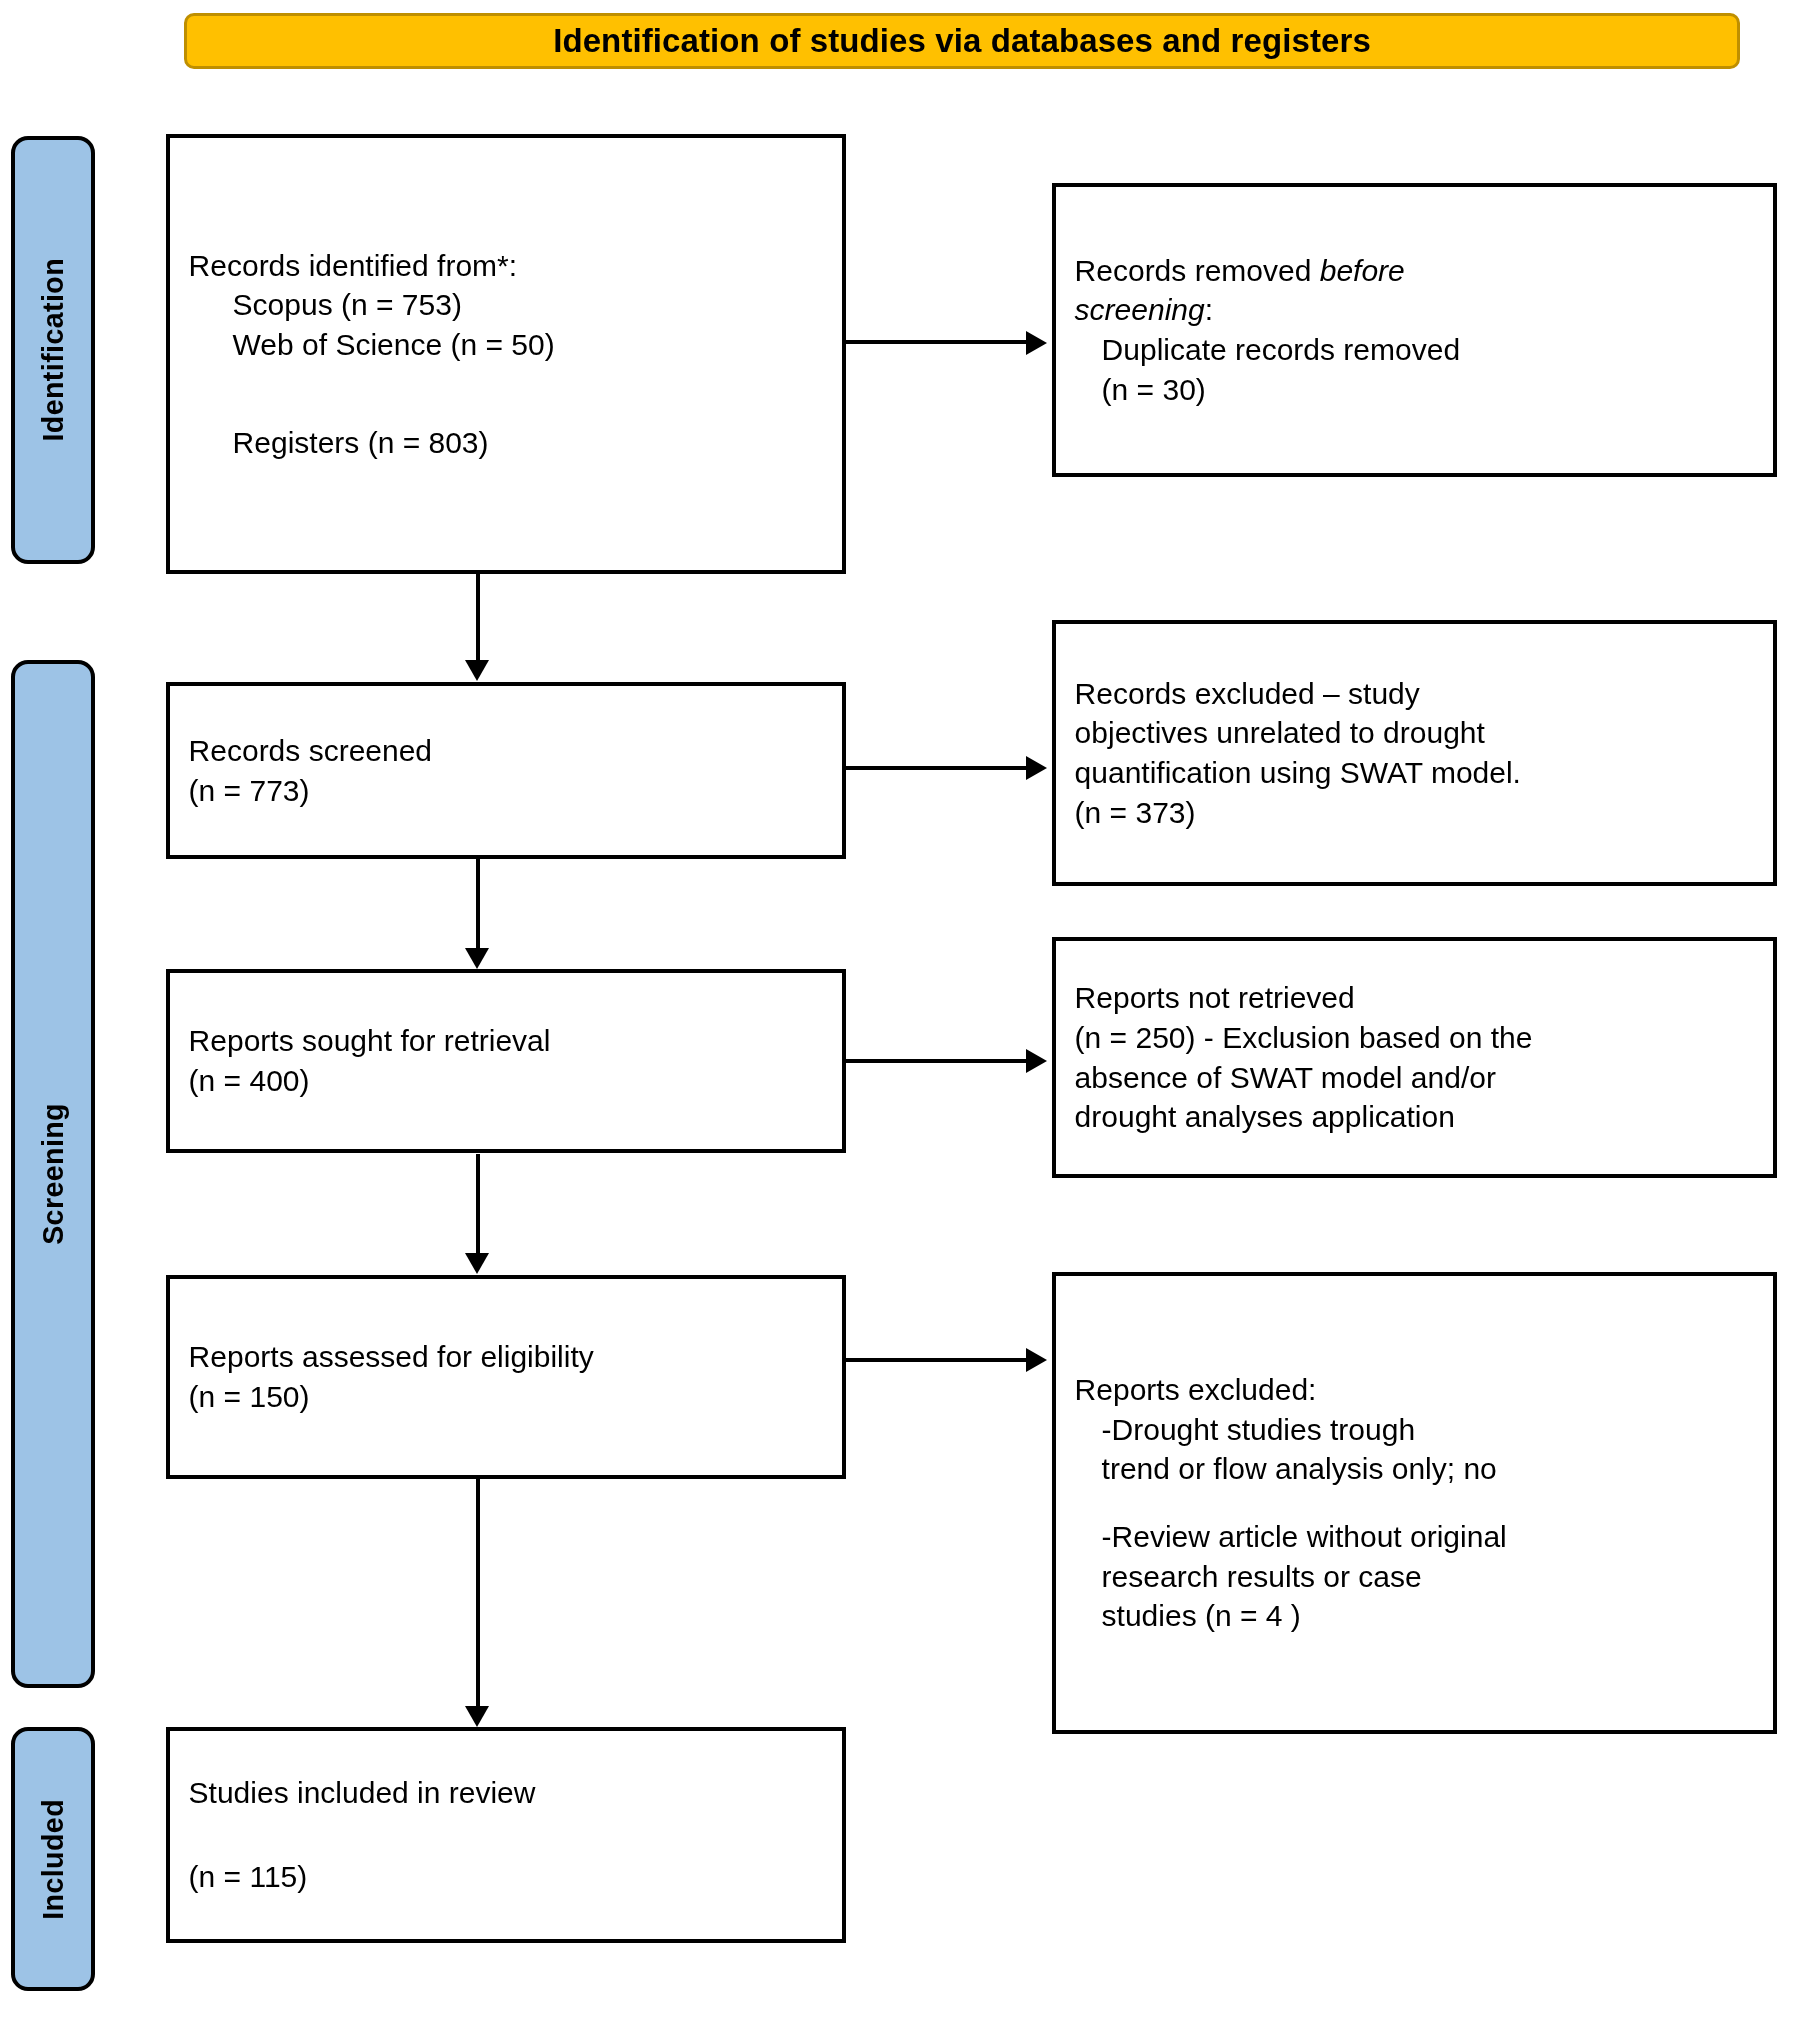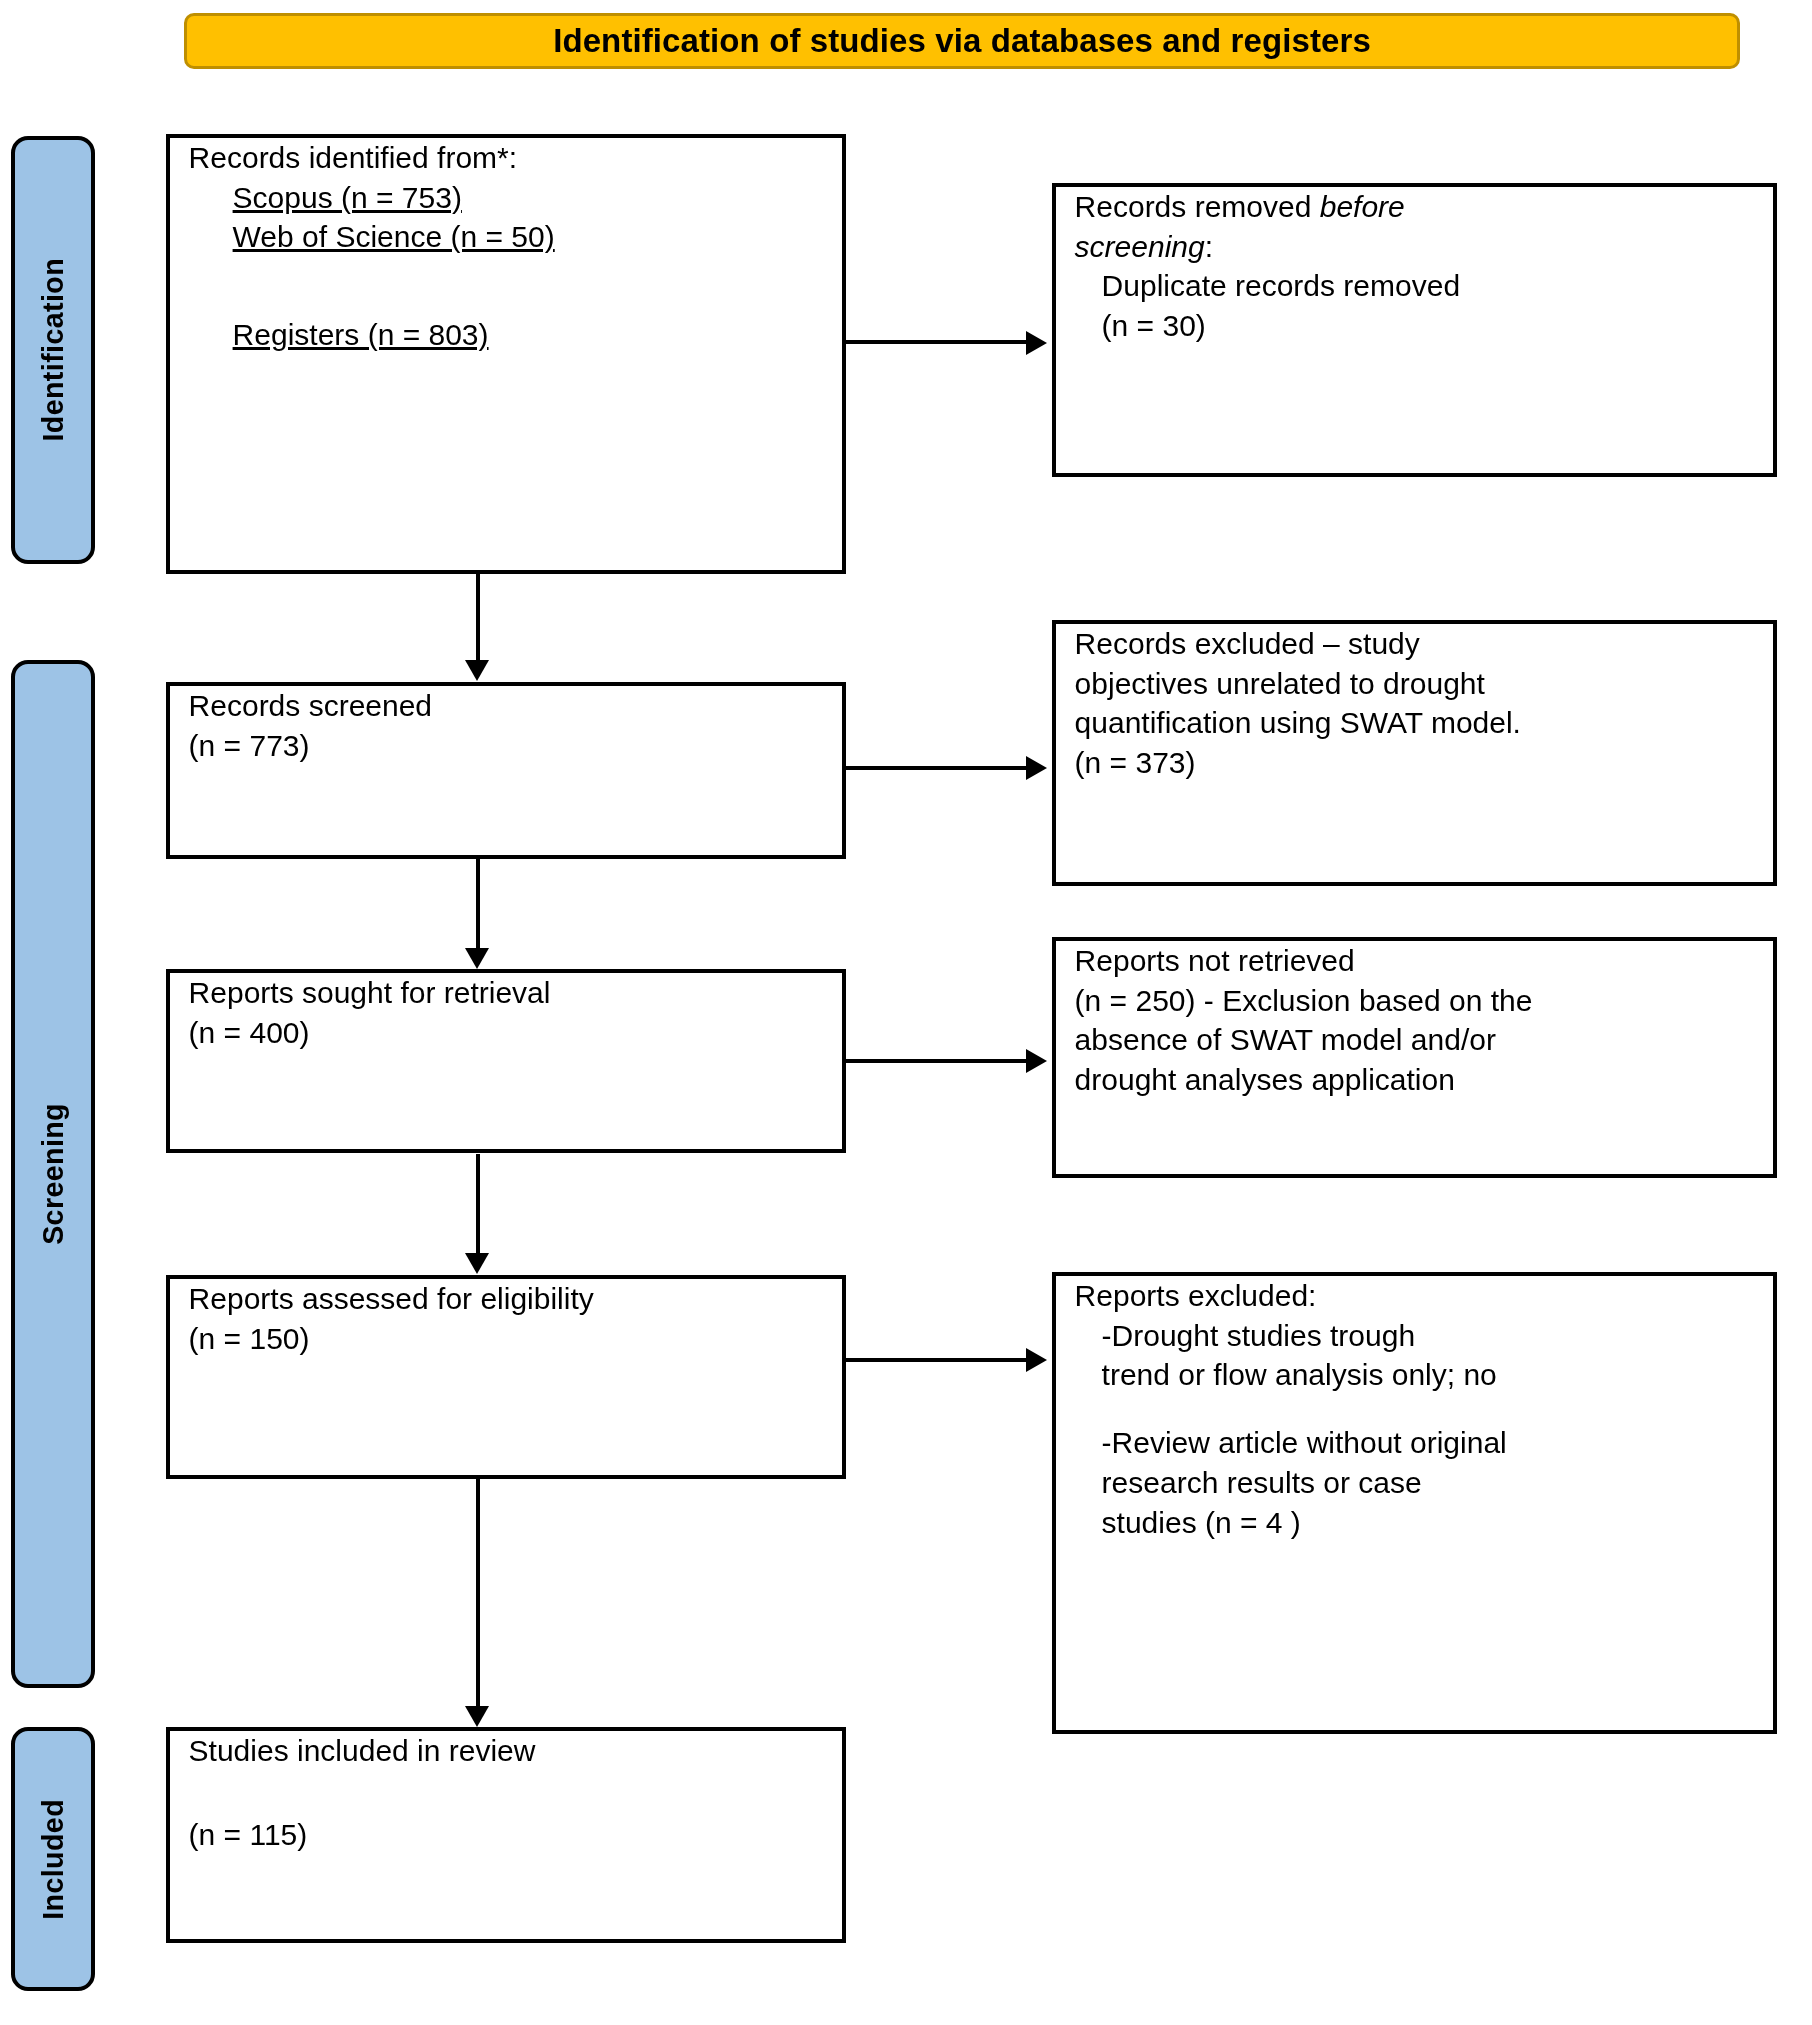--- a/index.html
+++ b/index.html
@@ -74,6 +74,7 @@
     padding: 0 18.6px;
     display: flex;
     flex-direction: column;
+    justify-content: center;
   }
   .flow-box .line {
     font-size: 30px;

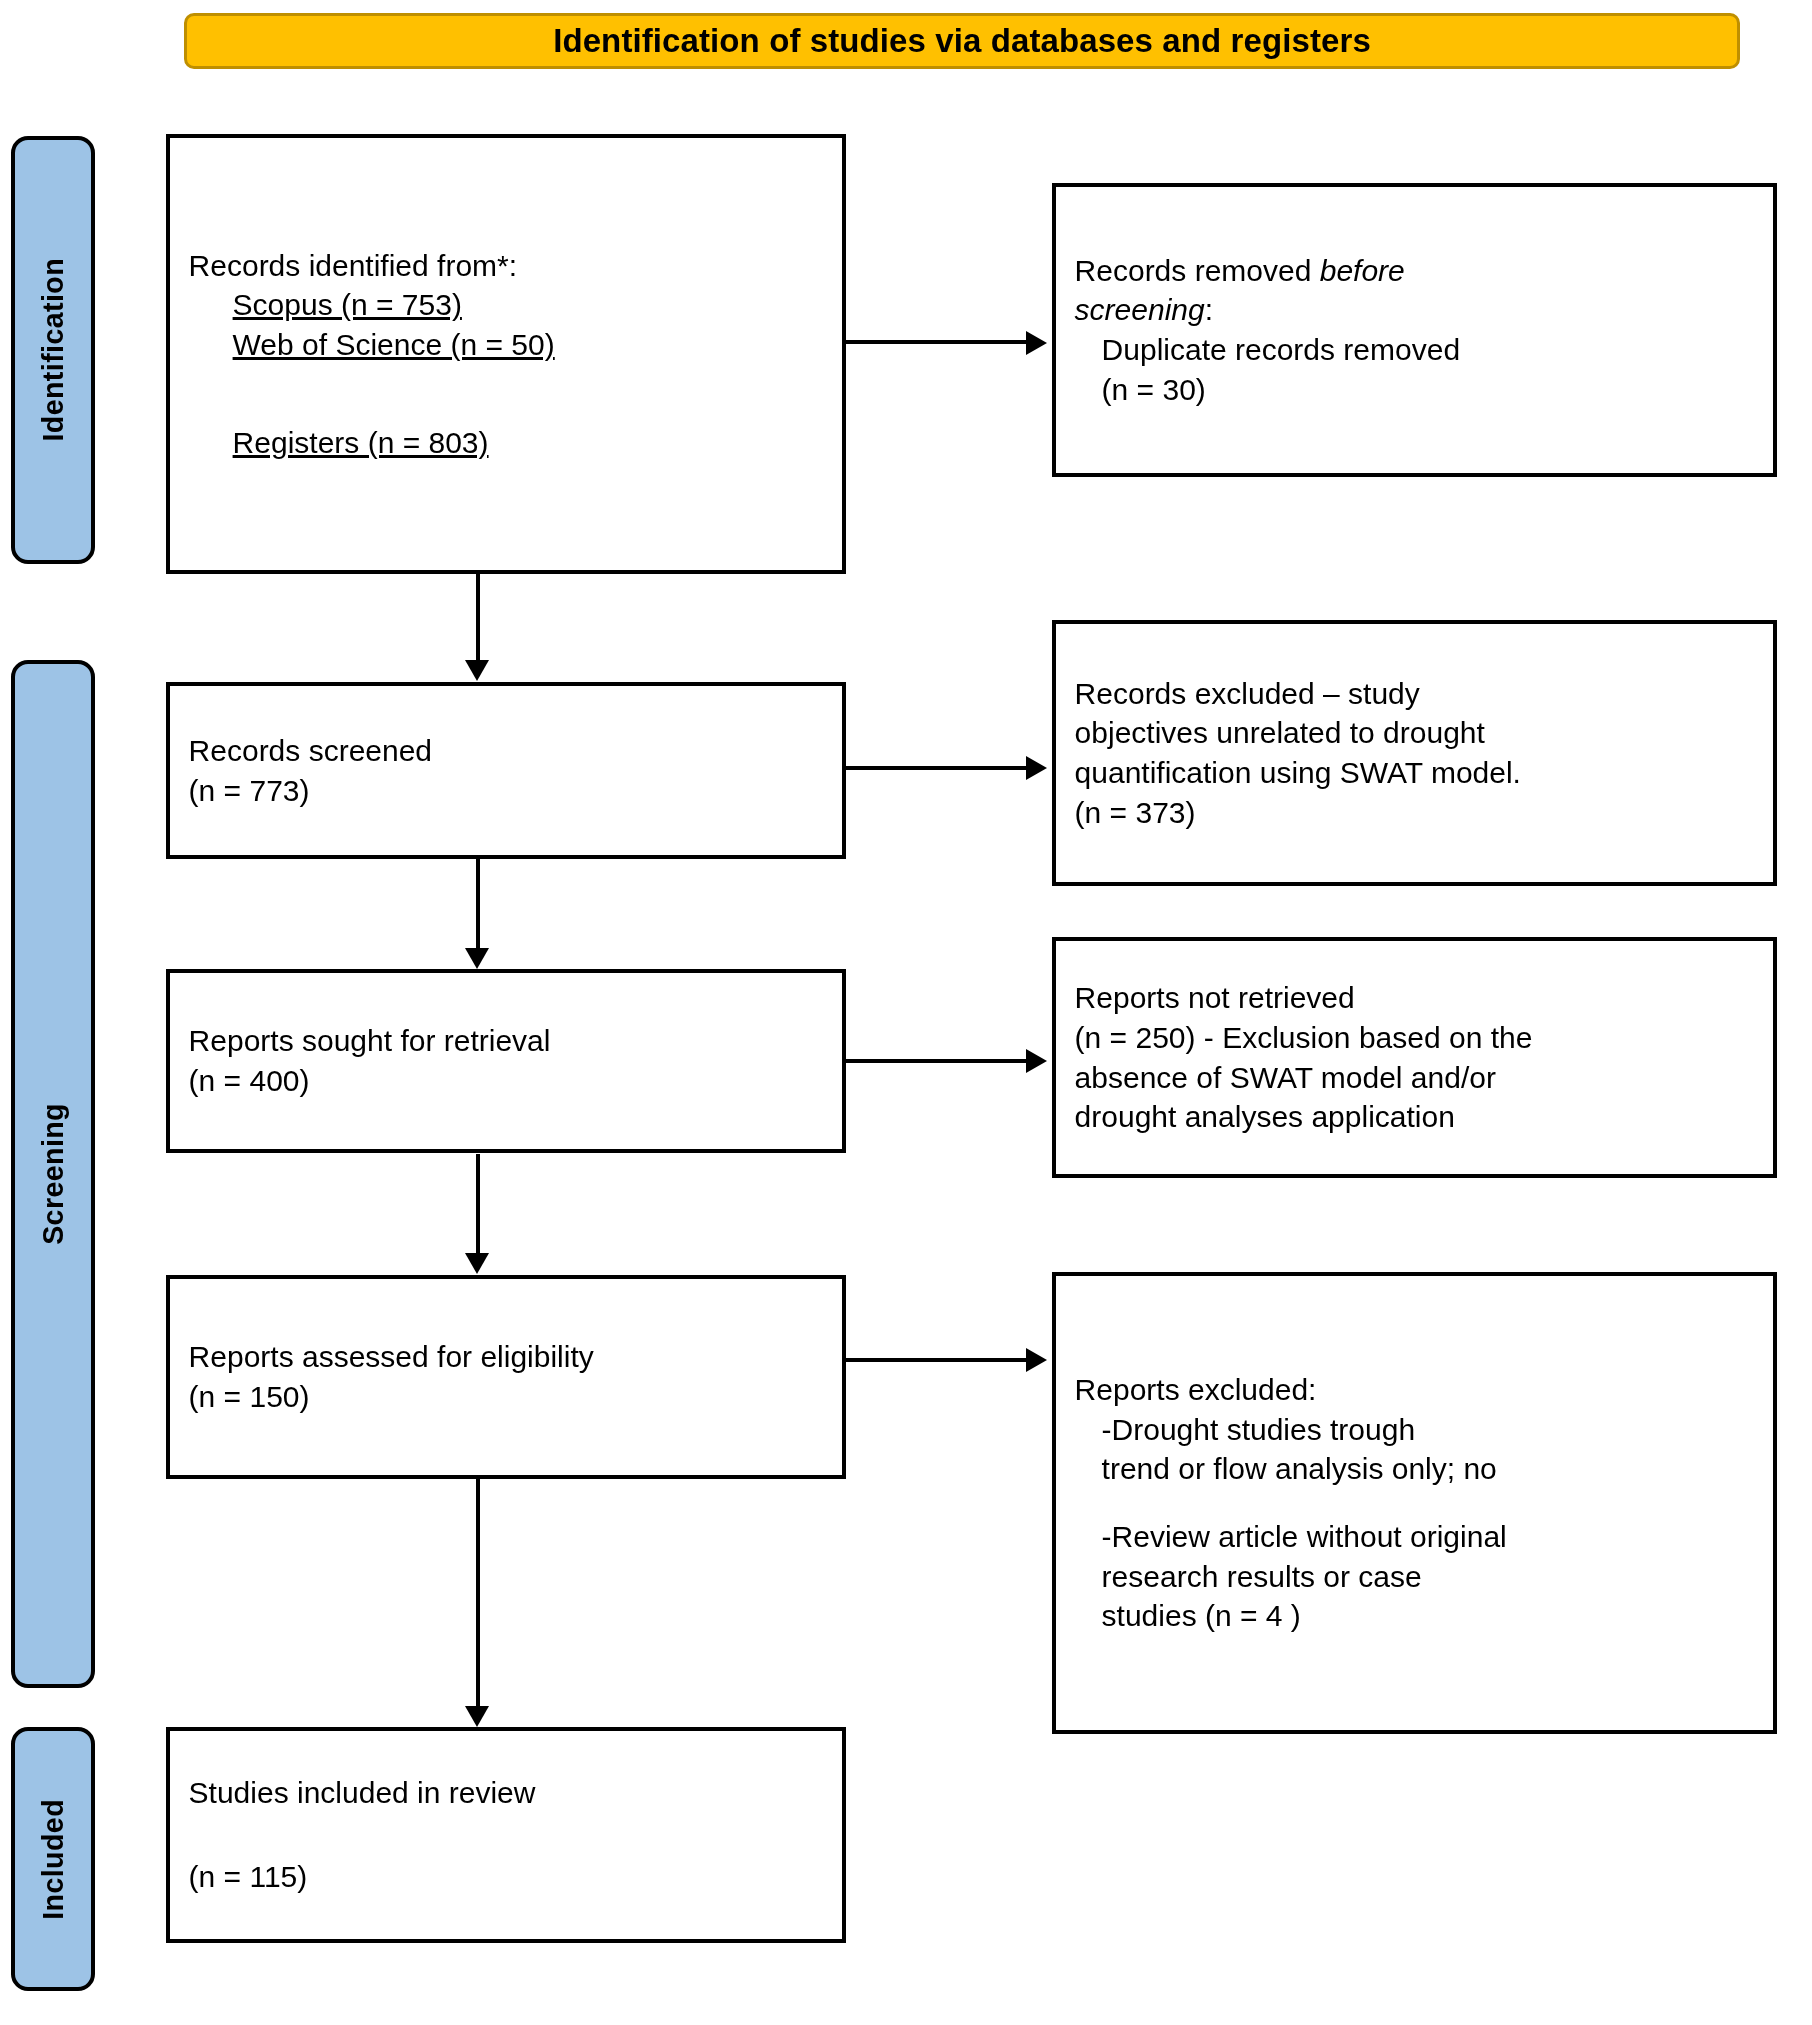--- a/index.html
+++ b/index.html
@@ -84,7 +84,6 @@
   }
   .flow-box .line.indent {
     padding-left: 44px;
-    text-decoration: underline;
   }
   .flow-box .line.indent-sm {
     padding-left: 27px;

